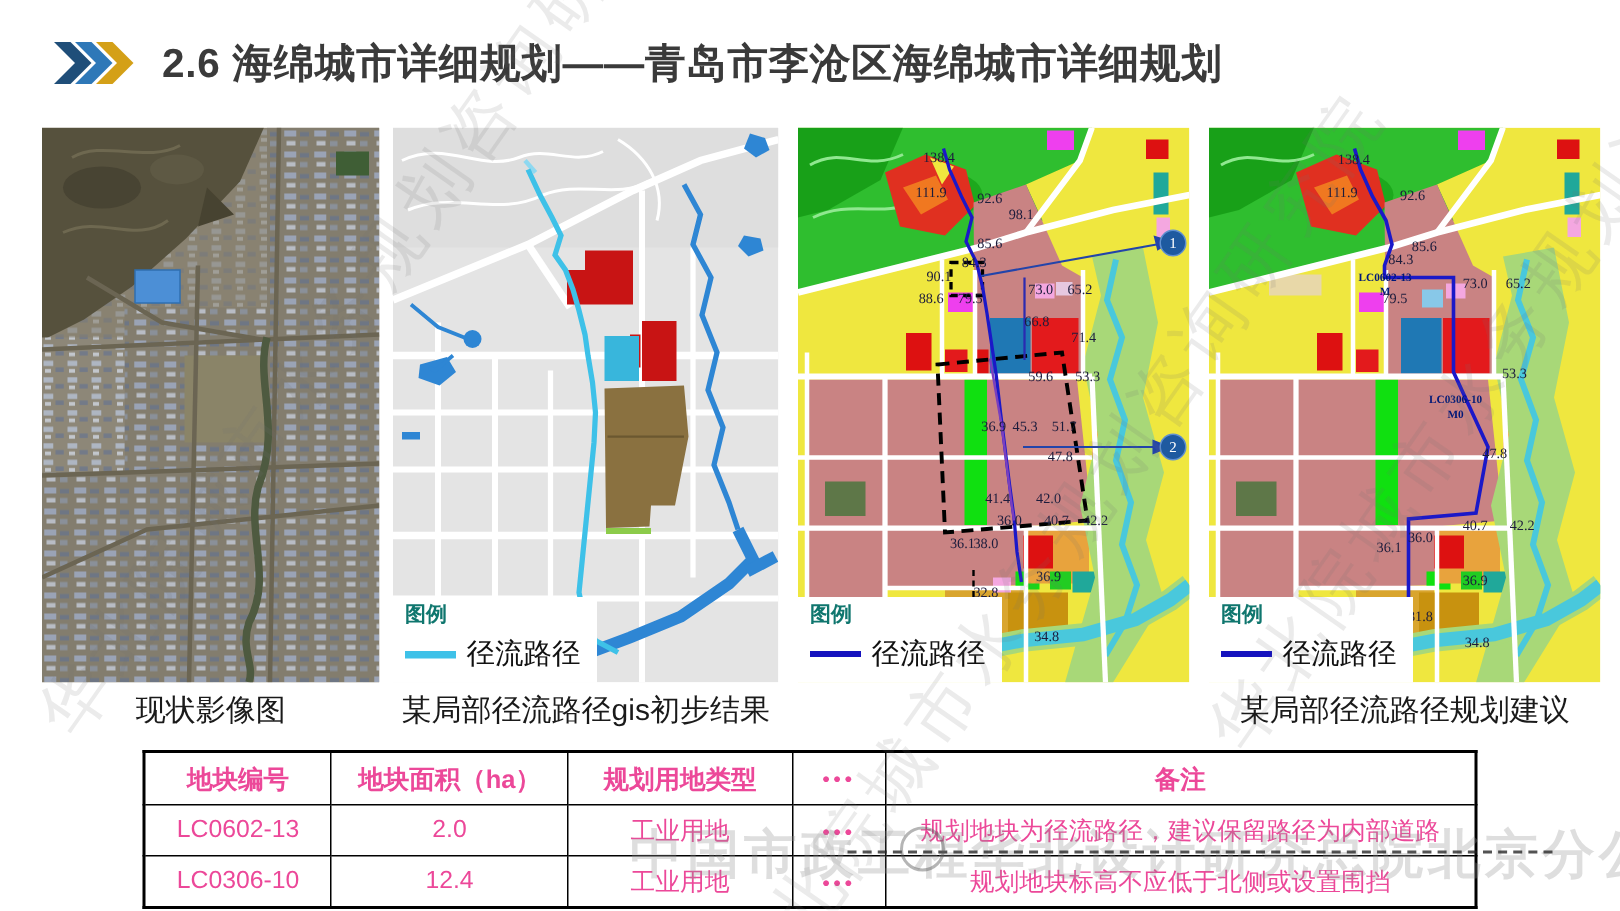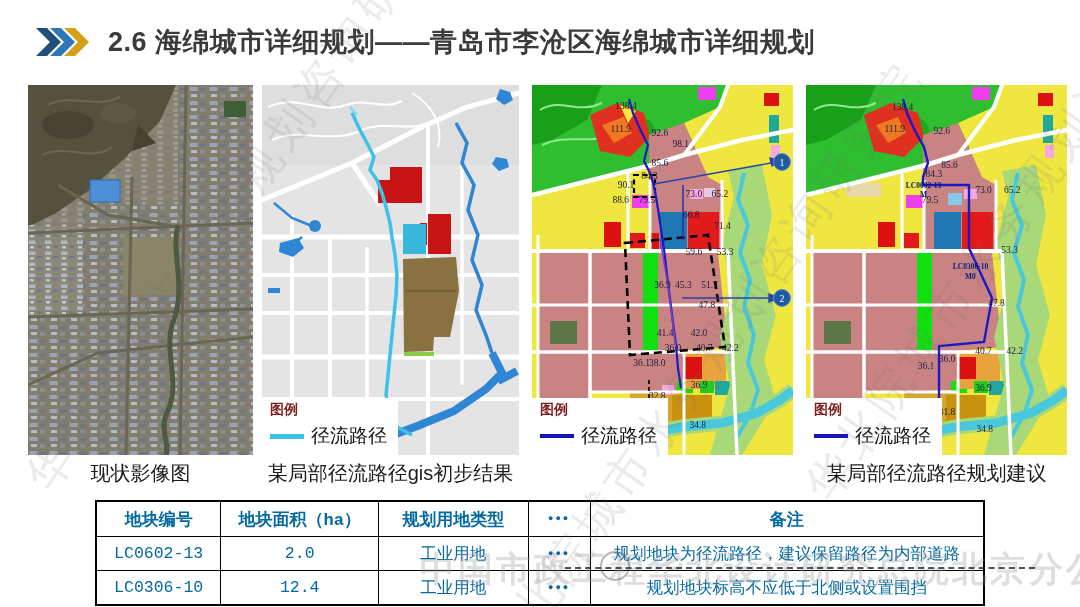--- a/index.html
+++ b/index.html
@@ -28,7 +28,7 @@
 
   
   .legend{position:absolute;left:0;bottom:0;width:122px;background:#ffffff;z-index:4;padding:3px 6px 6px 8px;}
-  .legend .lt{font-size:14px;font-weight:bold;color:#7f1d1d;}
+  .legend .lt{font-size:14px;font-weight:bold;color:#0f766e;}
   .legend .lr{display:flex;align-items:center;gap:7px;margin-top:4px;}
   .legend .sw{width:34px;height:5px;background:#3ec1e8;}
   .legend .sw.dark{background:#1512be;height:4px;}

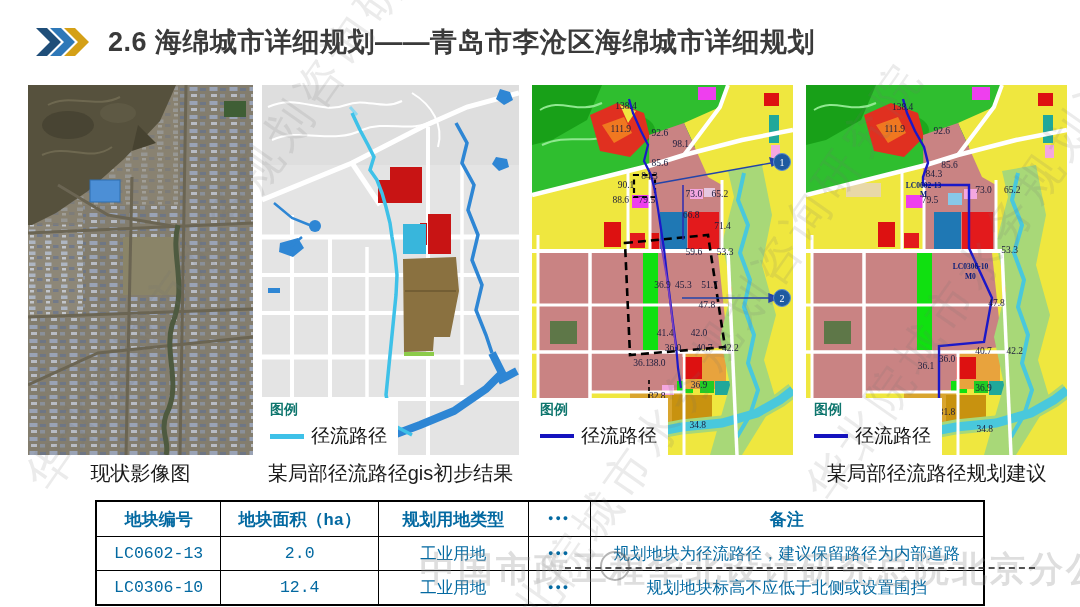--- a/index.html
+++ b/index.html
@@ -44,7 +44,7 @@
   
   .twrap{position:absolute;left:95px;top:500px;width:890px;}
   table{width:100%;border-collapse:collapse;border:2px solid #000;
-        font-family:Liberation Mono, monospace;color:#0369a1;}
+        font-family:Liberation Sans, sans-serif;color:#ec4899;}
   th,td{border:1px solid #000;text-align:center;padding:0 4px;}
   th{font-size:17px;font-weight:bold;height:34px;}
   td{font-size:16.5px;height:33px;}

